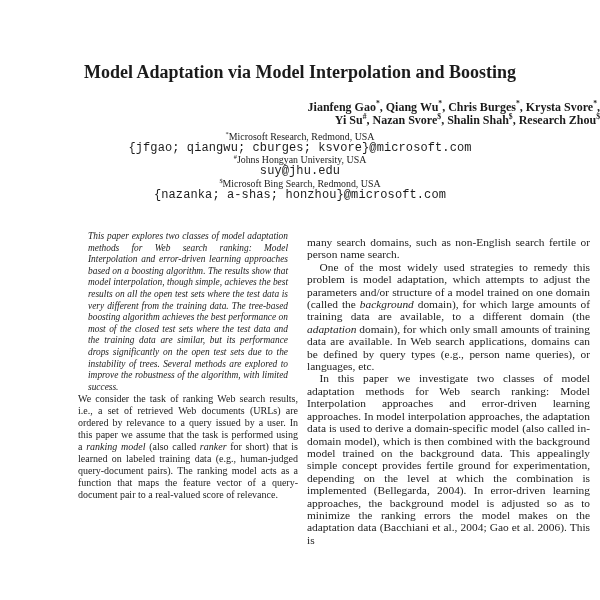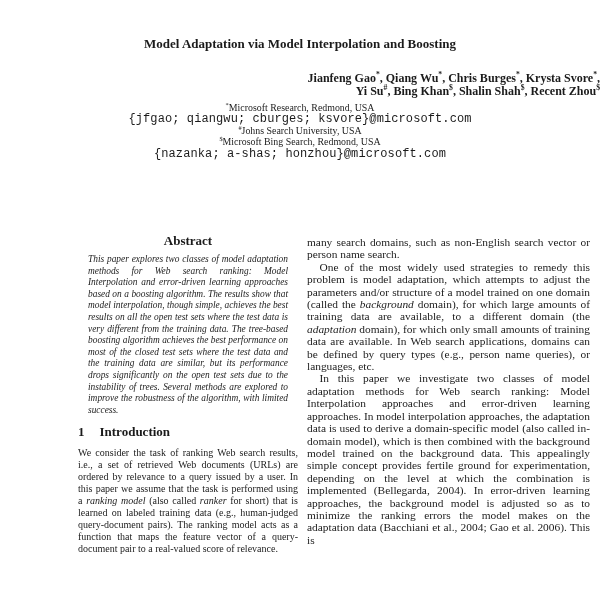--- a/index.html
+++ b/index.html
@@ -17,10 +17,10 @@
     overflow: hidden;
   }
   .title-block {
-    padding-top: 35px;
+    padding-top: 64px;
     text-align: center;
     font-weight: bold;
-    font-size: 13px;
+    font-size: 18px;
     line-height: 17.5px;
   }
   .author-block {

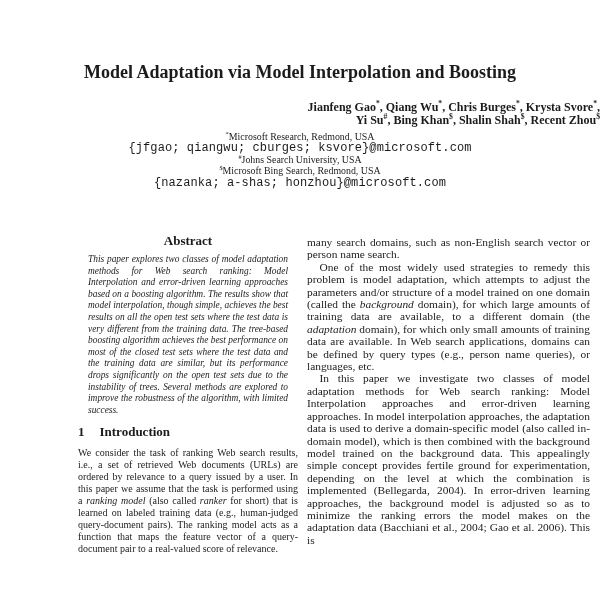--- a/index.html
+++ b/index.html
@@ -100,7 +100,7 @@
 
   <div class="author-block">
       <div><span>Jianfeng Gao</span><sup>*</sup><span>, Qiang Wu</span><sup>*</sup><span>, Chris Burges</span><sup>*</sup><span>, Krysta Svore</span><sup>*</sup><span>,</span></div>
-      <div><span>Yi Su</span><sup>#</sup><span>, Bing Khan</span><sup>$</sup><span>, Shalin Shah</span><sup>$</sup><span>, Recent Zhou</span><sup>$</sup></div>
+      <div><span>Yi Su</span><sup>#</sup><span>, Nazan Svore</span><sup>$</sup><span>, Shalin Shah</span><sup>$</sup><span>, Recent Zhou</span><sup>$</sup></div>
     </div>
 
   <div class="affiliation-block">

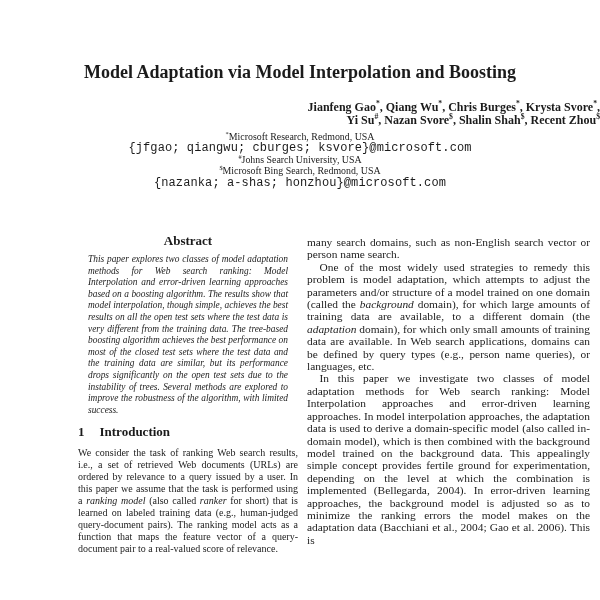--- a/index.html
+++ b/index.html
@@ -100,7 +100,7 @@
 
   <div class="author-block">
       <div><span>Jianfeng Gao</span><sup>*</sup><span>, Qiang Wu</span><sup>*</sup><span>, Chris Burges</span><sup>*</sup><span>, Krysta Svore</span><sup>*</sup><span>,</span></div>
-      <div><span>Yi Su</span><sup>#</sup><span>, Nazan Svore</span><sup>$</sup><span>, Shalin Shah</span><sup>$</sup><span>, Recent Zhou</span><sup>$</sup></div>
+      <div><span>Yi Su</span><sup>#</sup><span>, Nazan Svore</span><sup>$</sup><span>, Shalin Shah</span><sup>$</sup><span>, Research Zhou</span><sup>$</sup></div>
     </div>
 
   <div class="affiliation-block">

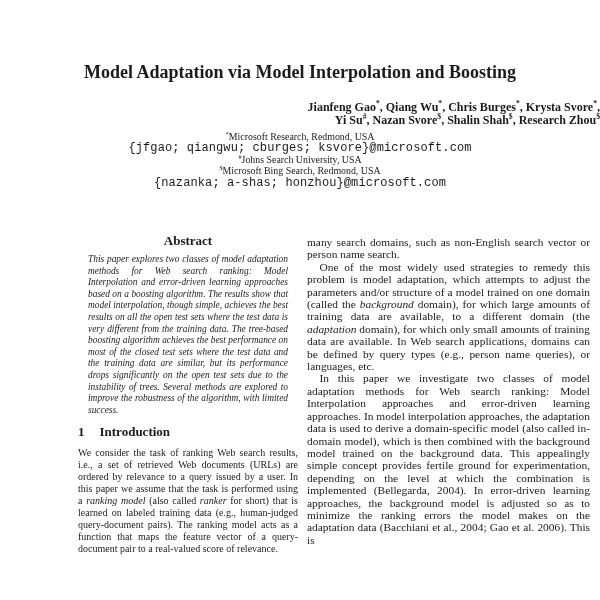--- a/index.html
+++ b/index.html
@@ -106,7 +106,7 @@
   <div class="affiliation-block">
       <div><sup>*</sup><span>Microsoft Research, Redmond, USA</span></div>
       <div><span class="mono">{jfgao; qiangwu; cburges; ksvore}@microsoft.com</span></div>
-      <div><sup>#</sup><span>Johns Search University, USA</span></div>
+      <div><sup>#</sup><span>Johns Hongyan University, USA</span></div>
       <div><sup>$</sup><span>Microsoft Bing Search, Redmond, USA</span></div>
       <div><span class="mono">{nazanka; a-shas; honzhou}@microsoft.com</span></div>
     </div>

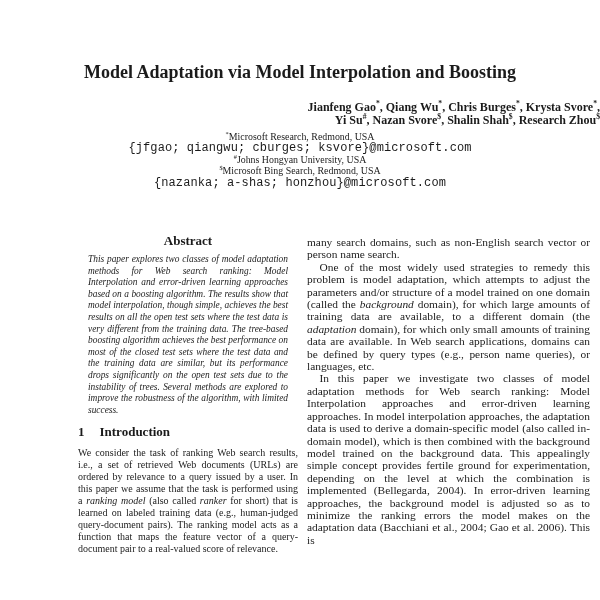--- a/index.html
+++ b/index.html
@@ -107,6 +107,7 @@
       <div><sup>*</sup><span>Microsoft Research, Redmond, USA</span></div>
       <div><span class="mono">{jfgao; qiangwu; cburges; ksvore}@microsoft.com</span></div>
       <div><sup>#</sup><span>Johns Hongyan University, USA</span></div>
+      <div><span class="mono">suy@jhu.edu</span></div>
       <div><sup>$</sup><span>Microsoft Bing Search, Redmond, USA</span></div>
       <div><span class="mono">{nazanka; a-shas; honzhou}@microsoft.com</span></div>
     </div>

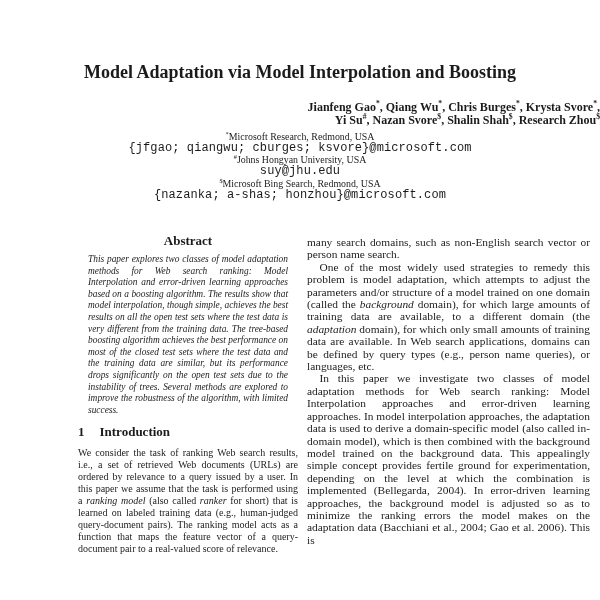--- a/index.html
+++ b/index.html
@@ -114,7 +114,6 @@
 
   <div class="columns">
     <div class="col-left">
-      <div class="abstract-heading">Abstract</div>
       <div class="abstract-body">
           <p><span>This paper explores two classes of model adaptation methods for Web search ranking: Model Interpolation and error-driven learning approaches based on a boosting algorithm.  The results show that model interpolation, though simple, achieves the best results on all the open test sets where the test data is very different from the training data. The tree-based boosting algorithm achieves the best performance on most of the closed test sets where the test data and the training data are similar, but its performance drops significantly on the open test sets due to the instability of trees. Several methods are explored to improve the robustness of the algorithm, with limited success.</span></p>
         </div>

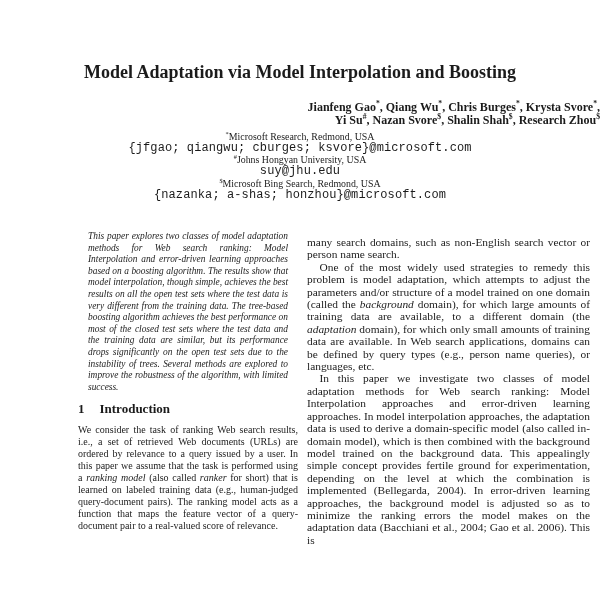--- a/index.html
+++ b/index.html
@@ -125,7 +125,7 @@
         </div>
     </div>
     <div class="col-right">
-        <p><span>many search domains, such as non-English search vector or person name search.</span></p>
+        <p><span>many search domains, such as non-English search fertile or person name search.</span></p>
         <p class="indent"><span>One of the most widely used strategies to remedy this problem is model adaptation, which attempts to adjust the parameters and/or structure of a model trained on one domain (called the </span><span class="it">background</span><span> domain), for which large amounts of training data are available, to a different domain (the </span><span class="it">adaptation</span><span> domain), for which only small amounts of training data are available.  In Web search applications, domains can be defined by query types (e.g., person name queries), or languages, etc.</span></p>
         <p class="indent"><span>In this paper we investigate two classes of model adaptation methods for Web search ranking: Model Interpolation approaches and error-driven learning approaches.  In model interpolation approaches, the adaptation data is used to derive a domain-specific model (also called in-domain model), which is then combined with the background model trained on the background data.  This appealingly simple concept provides fertile ground for experimentation, depending on the level at which the combination is implemented (Bellegarda, 2004).  In error-driven learning approaches, the background model is adjusted so as to minimize the ranking errors the model makes on the adaptation data (Bacchiani et al., 2004; Gao et al. 2006). This is</span></p>
       </div>

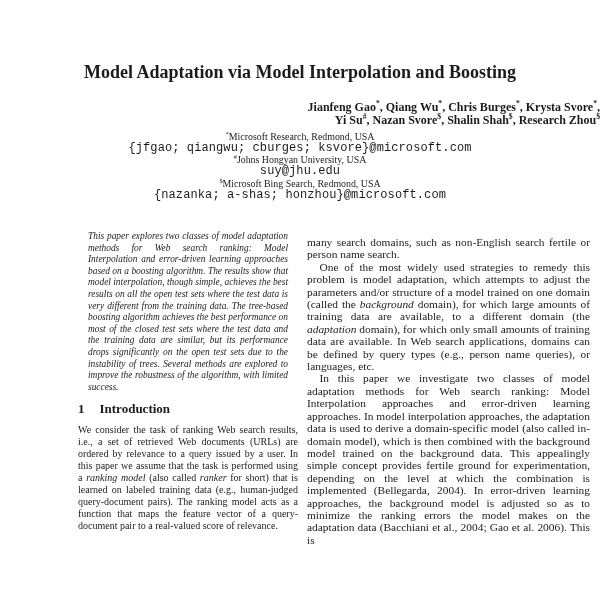--- a/index.html
+++ b/index.html
@@ -117,9 +117,6 @@
       <div class="abstract-body">
           <p><span>This paper explores two classes of model adaptation methods for Web search ranking: Model Interpolation and error-driven learning approaches based on a boosting algorithm.  The results show that model interpolation, though simple, achieves the best results on all the open test sets where the test data is very different from the training data. The tree-based boosting algorithm achieves the best performance on most of the closed test sets where the test data and the training data are similar, but its performance drops significantly on the open test sets due to the instability of trees. Several methods are explored to improve the robustness of the algorithm, with limited success.</span></p>
         </div>
-      <div class="section-heading">
-        <span class="num">1</span><span>Introduction</span>
-      </div>
       <div>
           <p><span>We consider the task of ranking Web search results, i.e., a set of retrieved Web documents (URLs) are ordered by relevance to a query issued by a user. In this paper we assume that the task is performed using a </span><span class="it">ranking model</span><span> (also called </span><span class="it">ranker</span><span> for short) that is learned on labeled training data (e.g., human-judged query-document pairs). The ranking model acts as a function that maps the feature vector of a query-document pair to a real-valued score of relevance.</span></p>
         </div>

